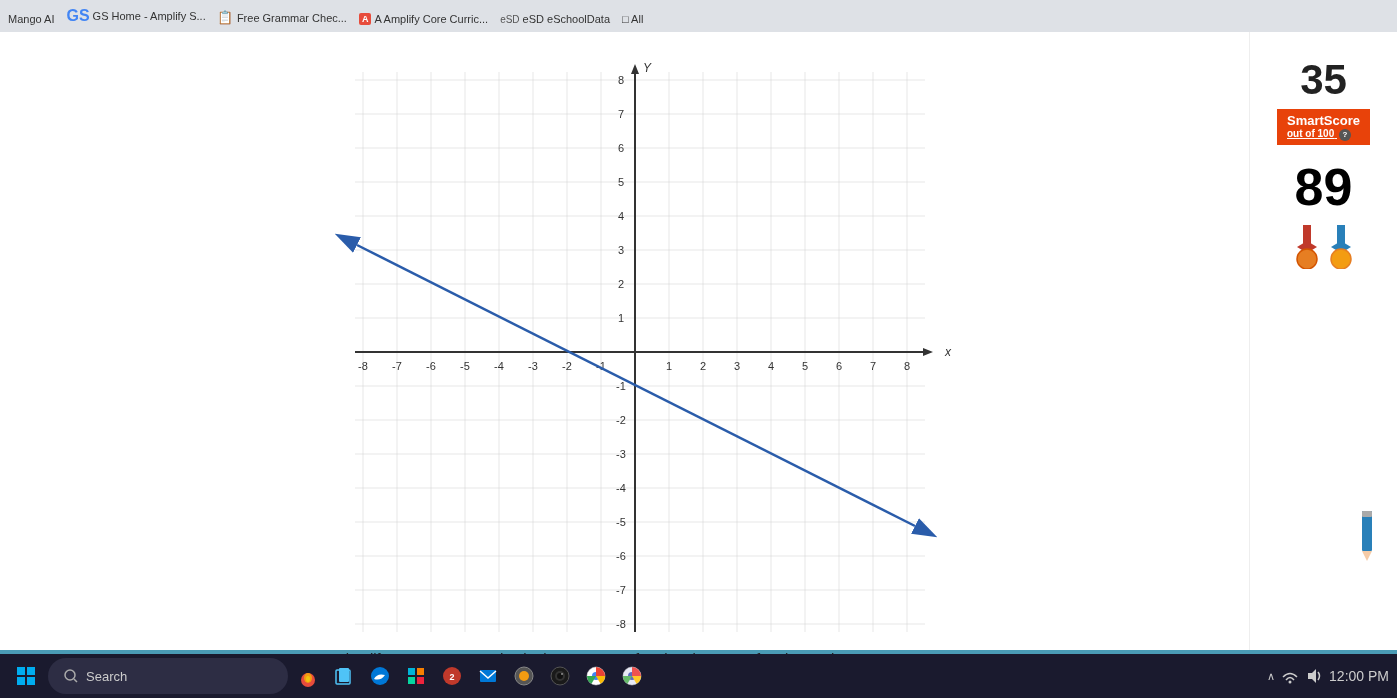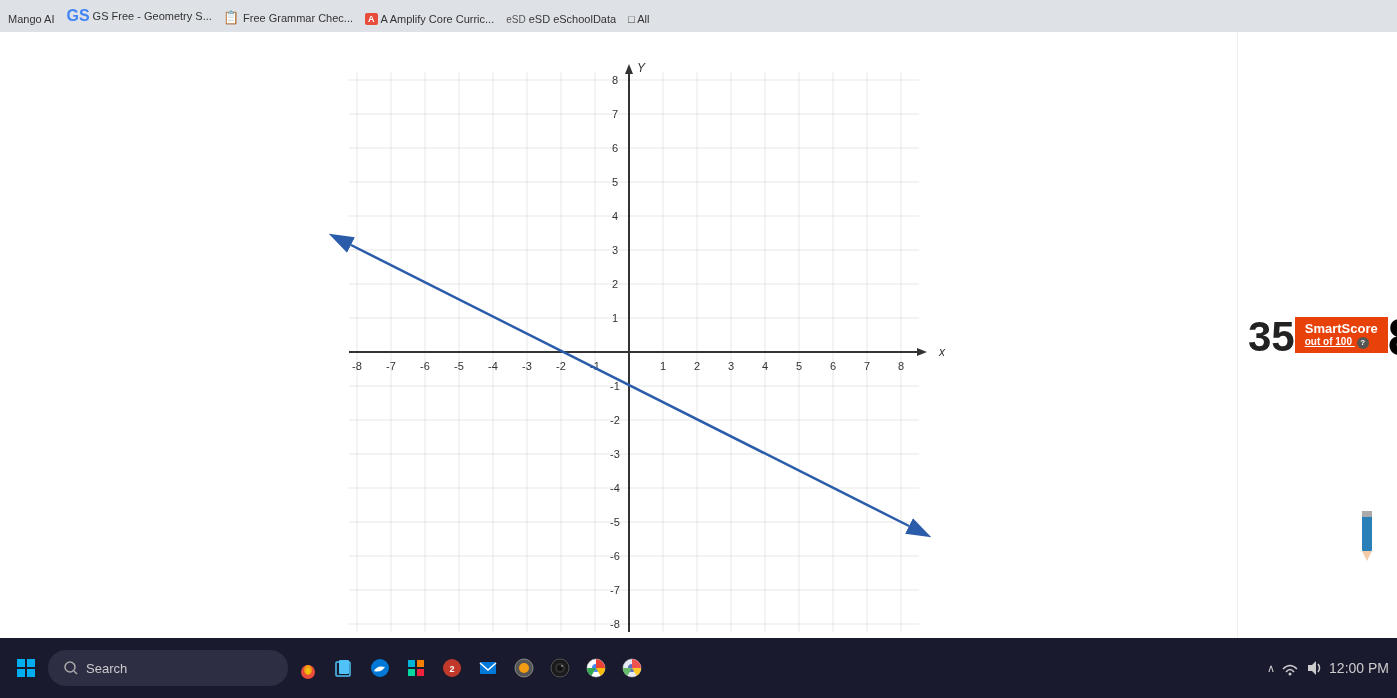--- a/index.html
+++ b/index.html
@@ -201,7 +201,7 @@
     </div>
     <div class="bookmark-item">
       <span style="color:#4285f4; font-weight:bold; font-size:16px;">GS</span>
-      <span>GS Free - Geometry S...</span>
+      <span>GS Home - Amplify S...</span>
     </div>
     <div class="bookmark-item">
       <span style="font-size:13px;">📋</span>

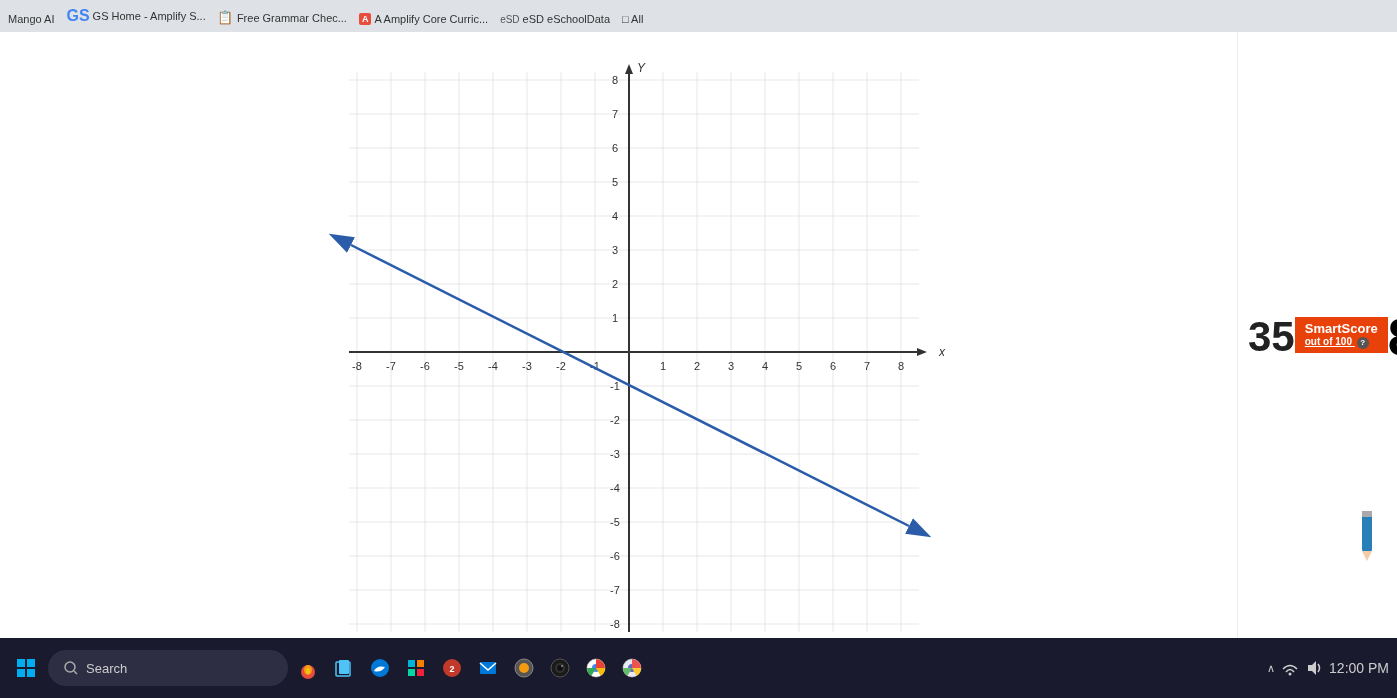--- a/index.html
+++ b/index.html
@@ -84,10 +84,10 @@
 
     
     .right-sidebar {
-      width: 160px;
+      width: 148px;
       background: white;
       display: flex;
-      flex-direction: row;
+      flex-direction: column;
       align-items: center;
       padding: 27px 10px;
       border-left: 1px solid #eee;

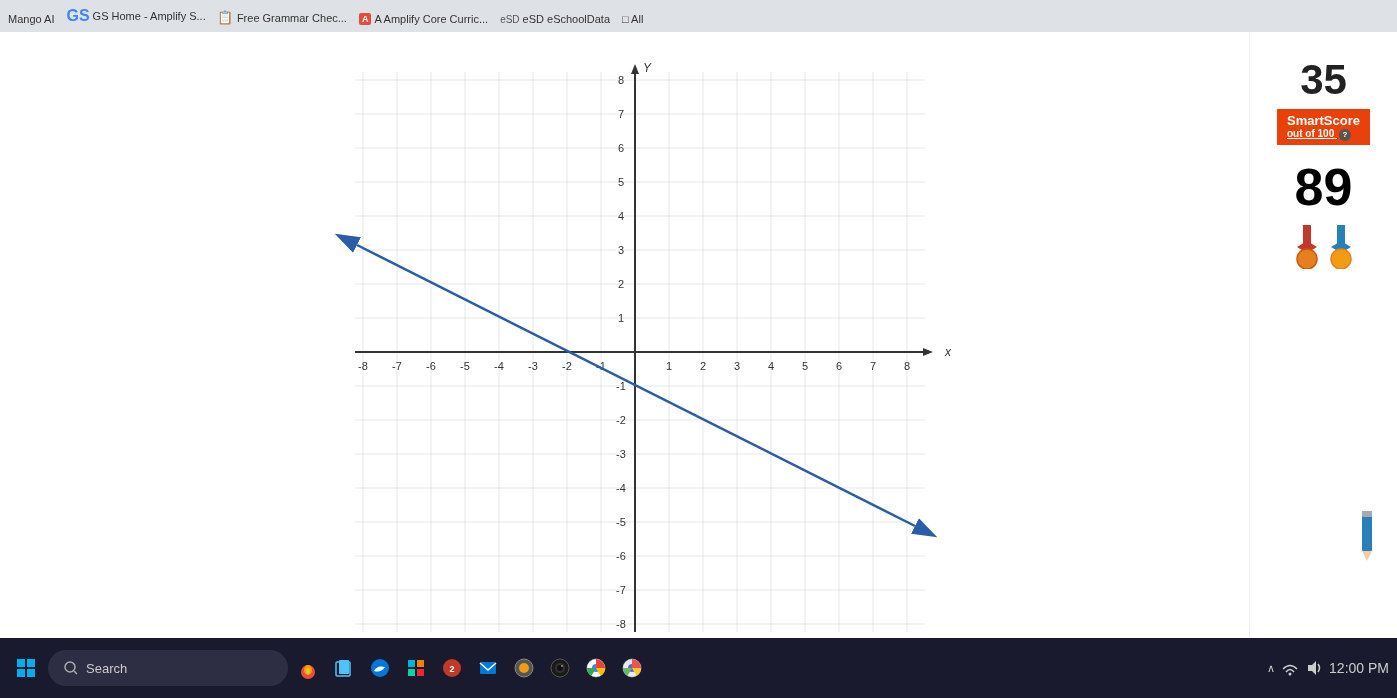--- a/index.html
+++ b/index.html
@@ -140,7 +140,7 @@
       bottom: 0;
       left: 0;
       right: 0;
-      height: 60px;
+      height: 44px;
       background: #1a1a2e;
       display: flex;
       align-items: center;

